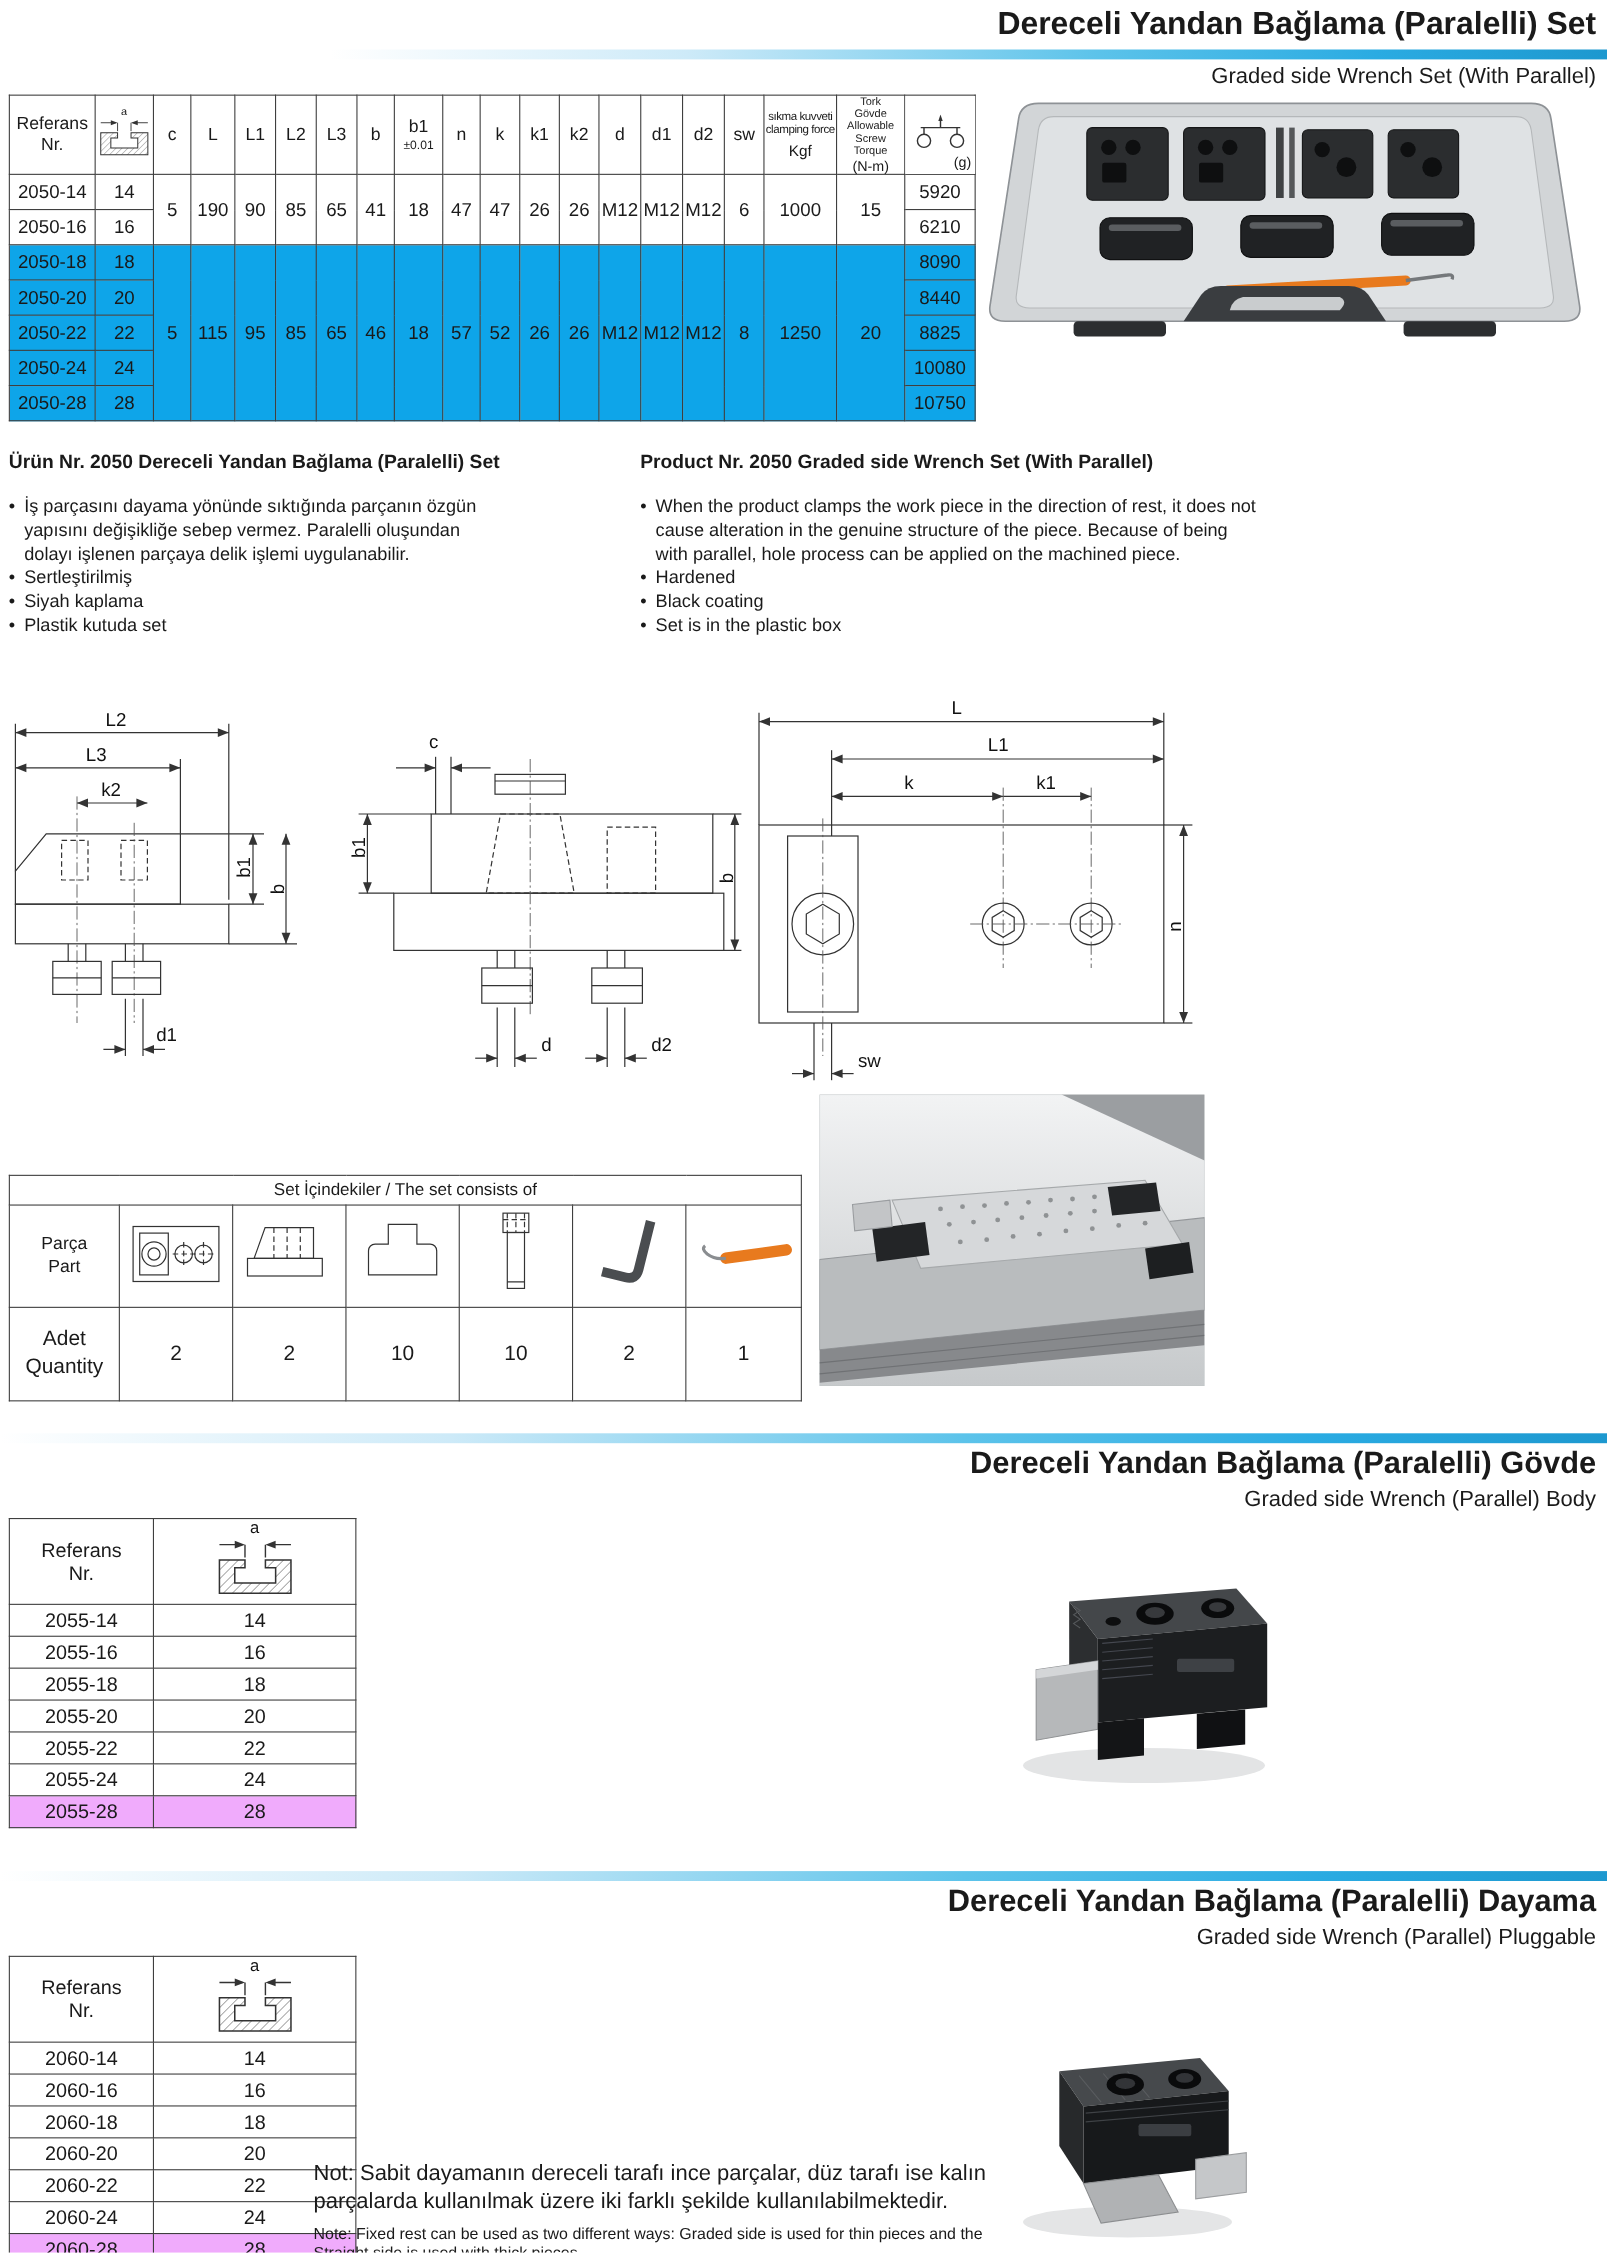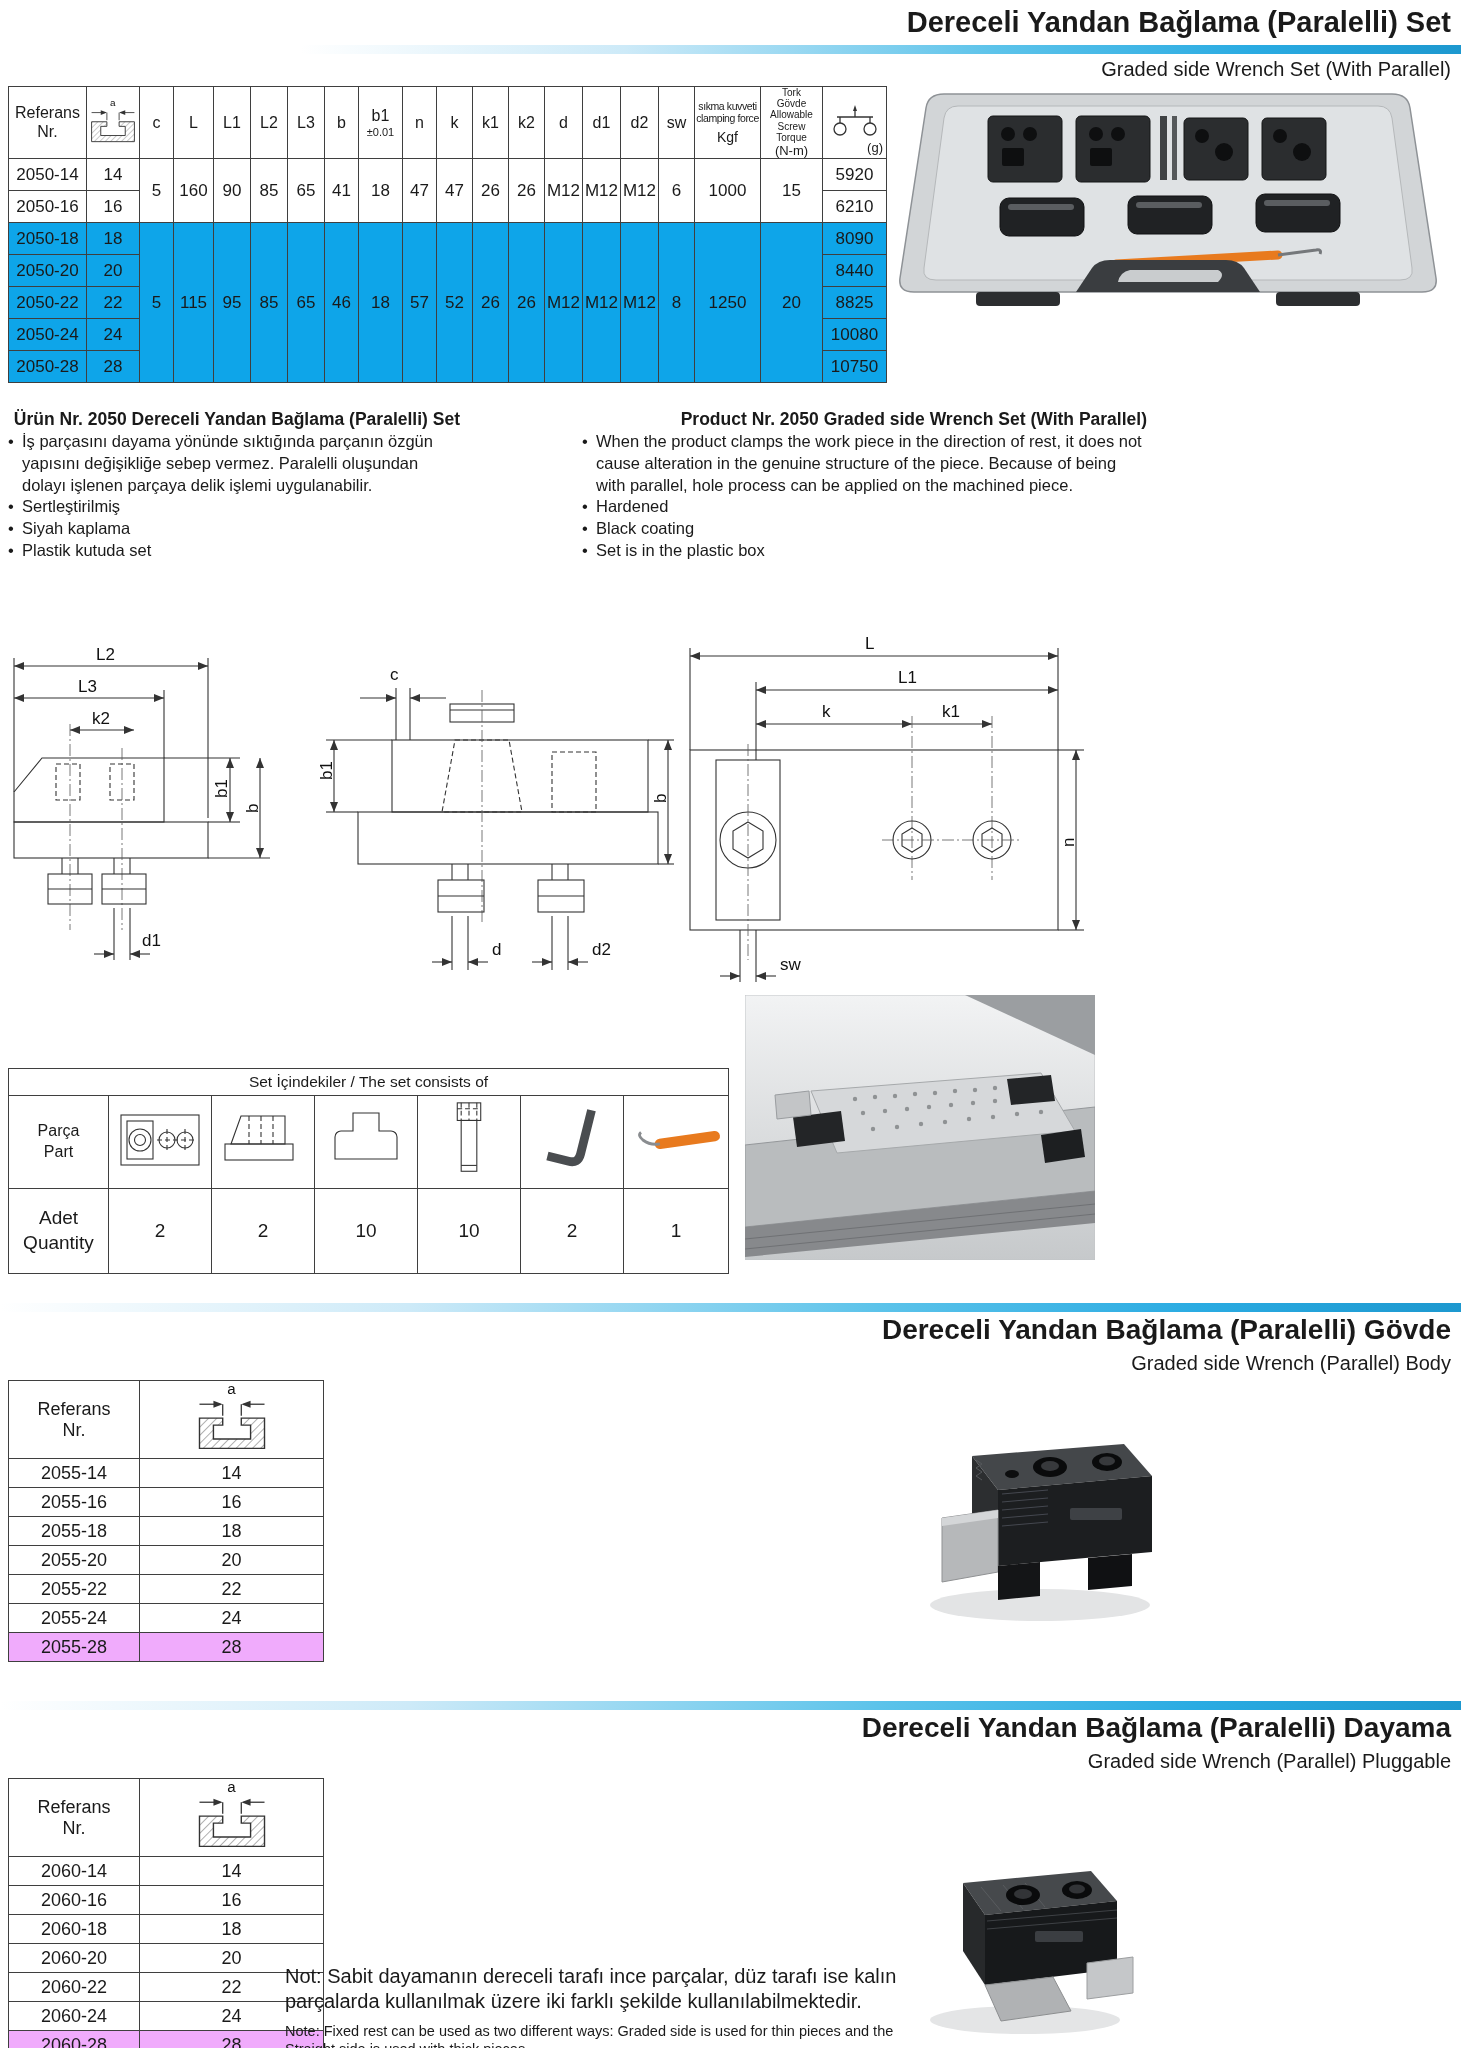--- a/index.html
+++ b/index.html
@@ -175,7 +175,7 @@
       <td>2050-14</td>
       <td>14</td>
       <td rowspan="2">5</td>
-      <td rowspan="2">160</td>
+      <td rowspan="2">190</td>
       <td rowspan="2">90</td>
       <td rowspan="2">85</td>
       <td rowspan="2">65</td>

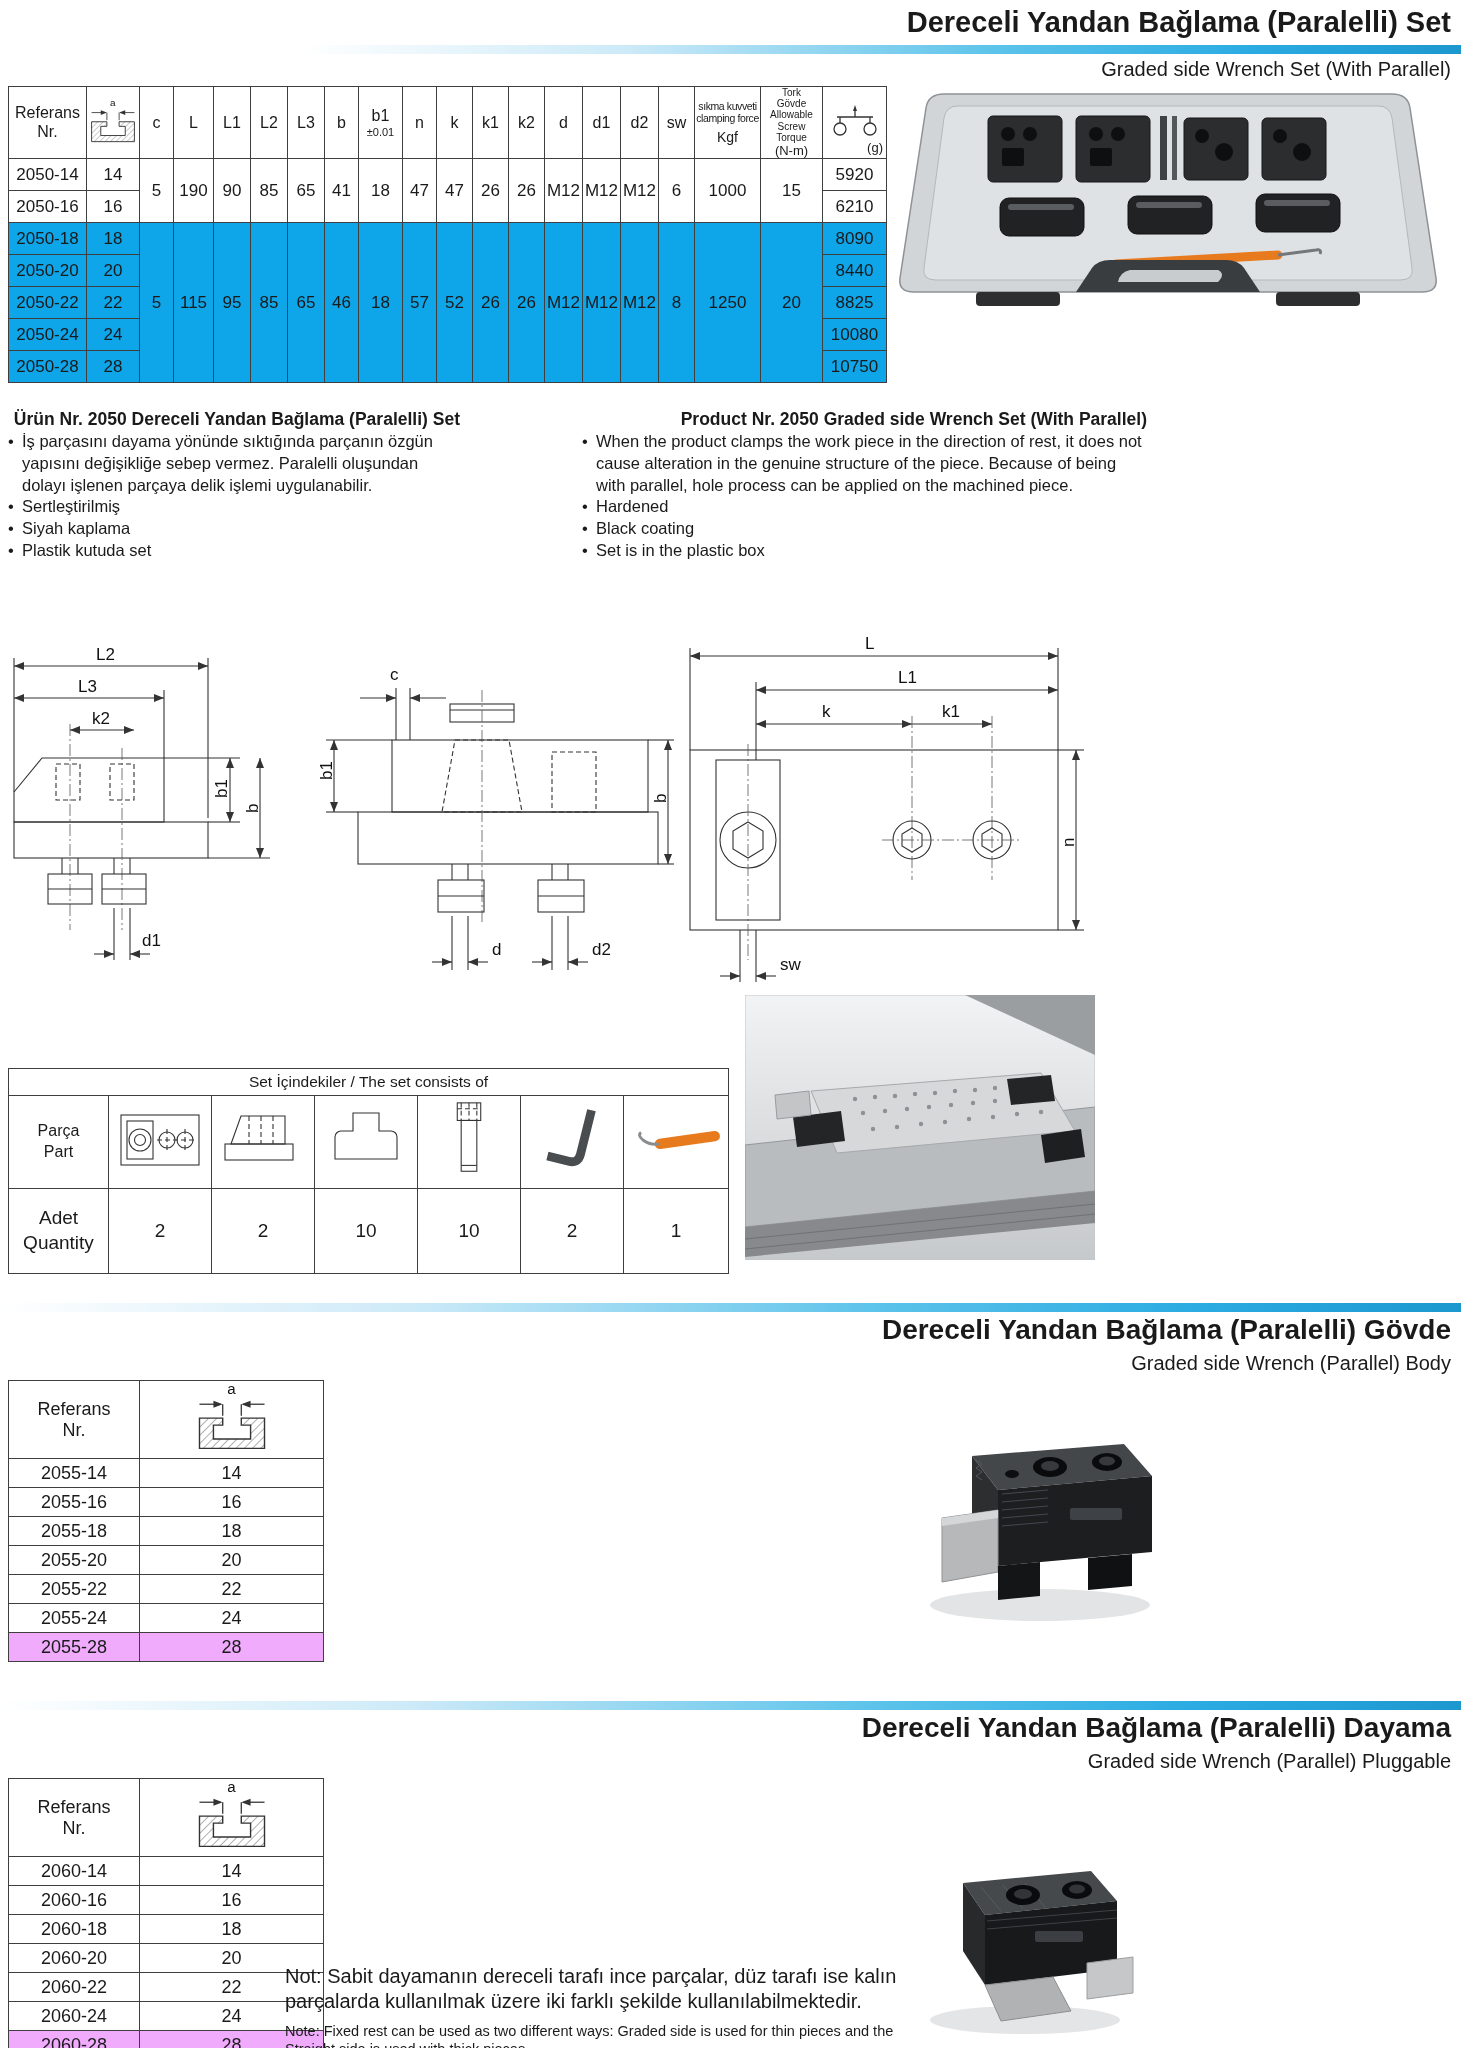--- a/index.html
+++ b/index.html
@@ -45,7 +45,7 @@
 
   
   .info{position:absolute;font-size:16.5px;line-height:1.32;}
-  .info .hd{font-weight:bold;font-size:17.5px;margin-bottom:0;text-align:right;}
+  .info .hd{font-weight:bold;font-size:17.5px;margin-bottom:19px;}
   .info .bullet{display:flex;}
   .info .bullet .dot{width:14px;flex:none;}
 

